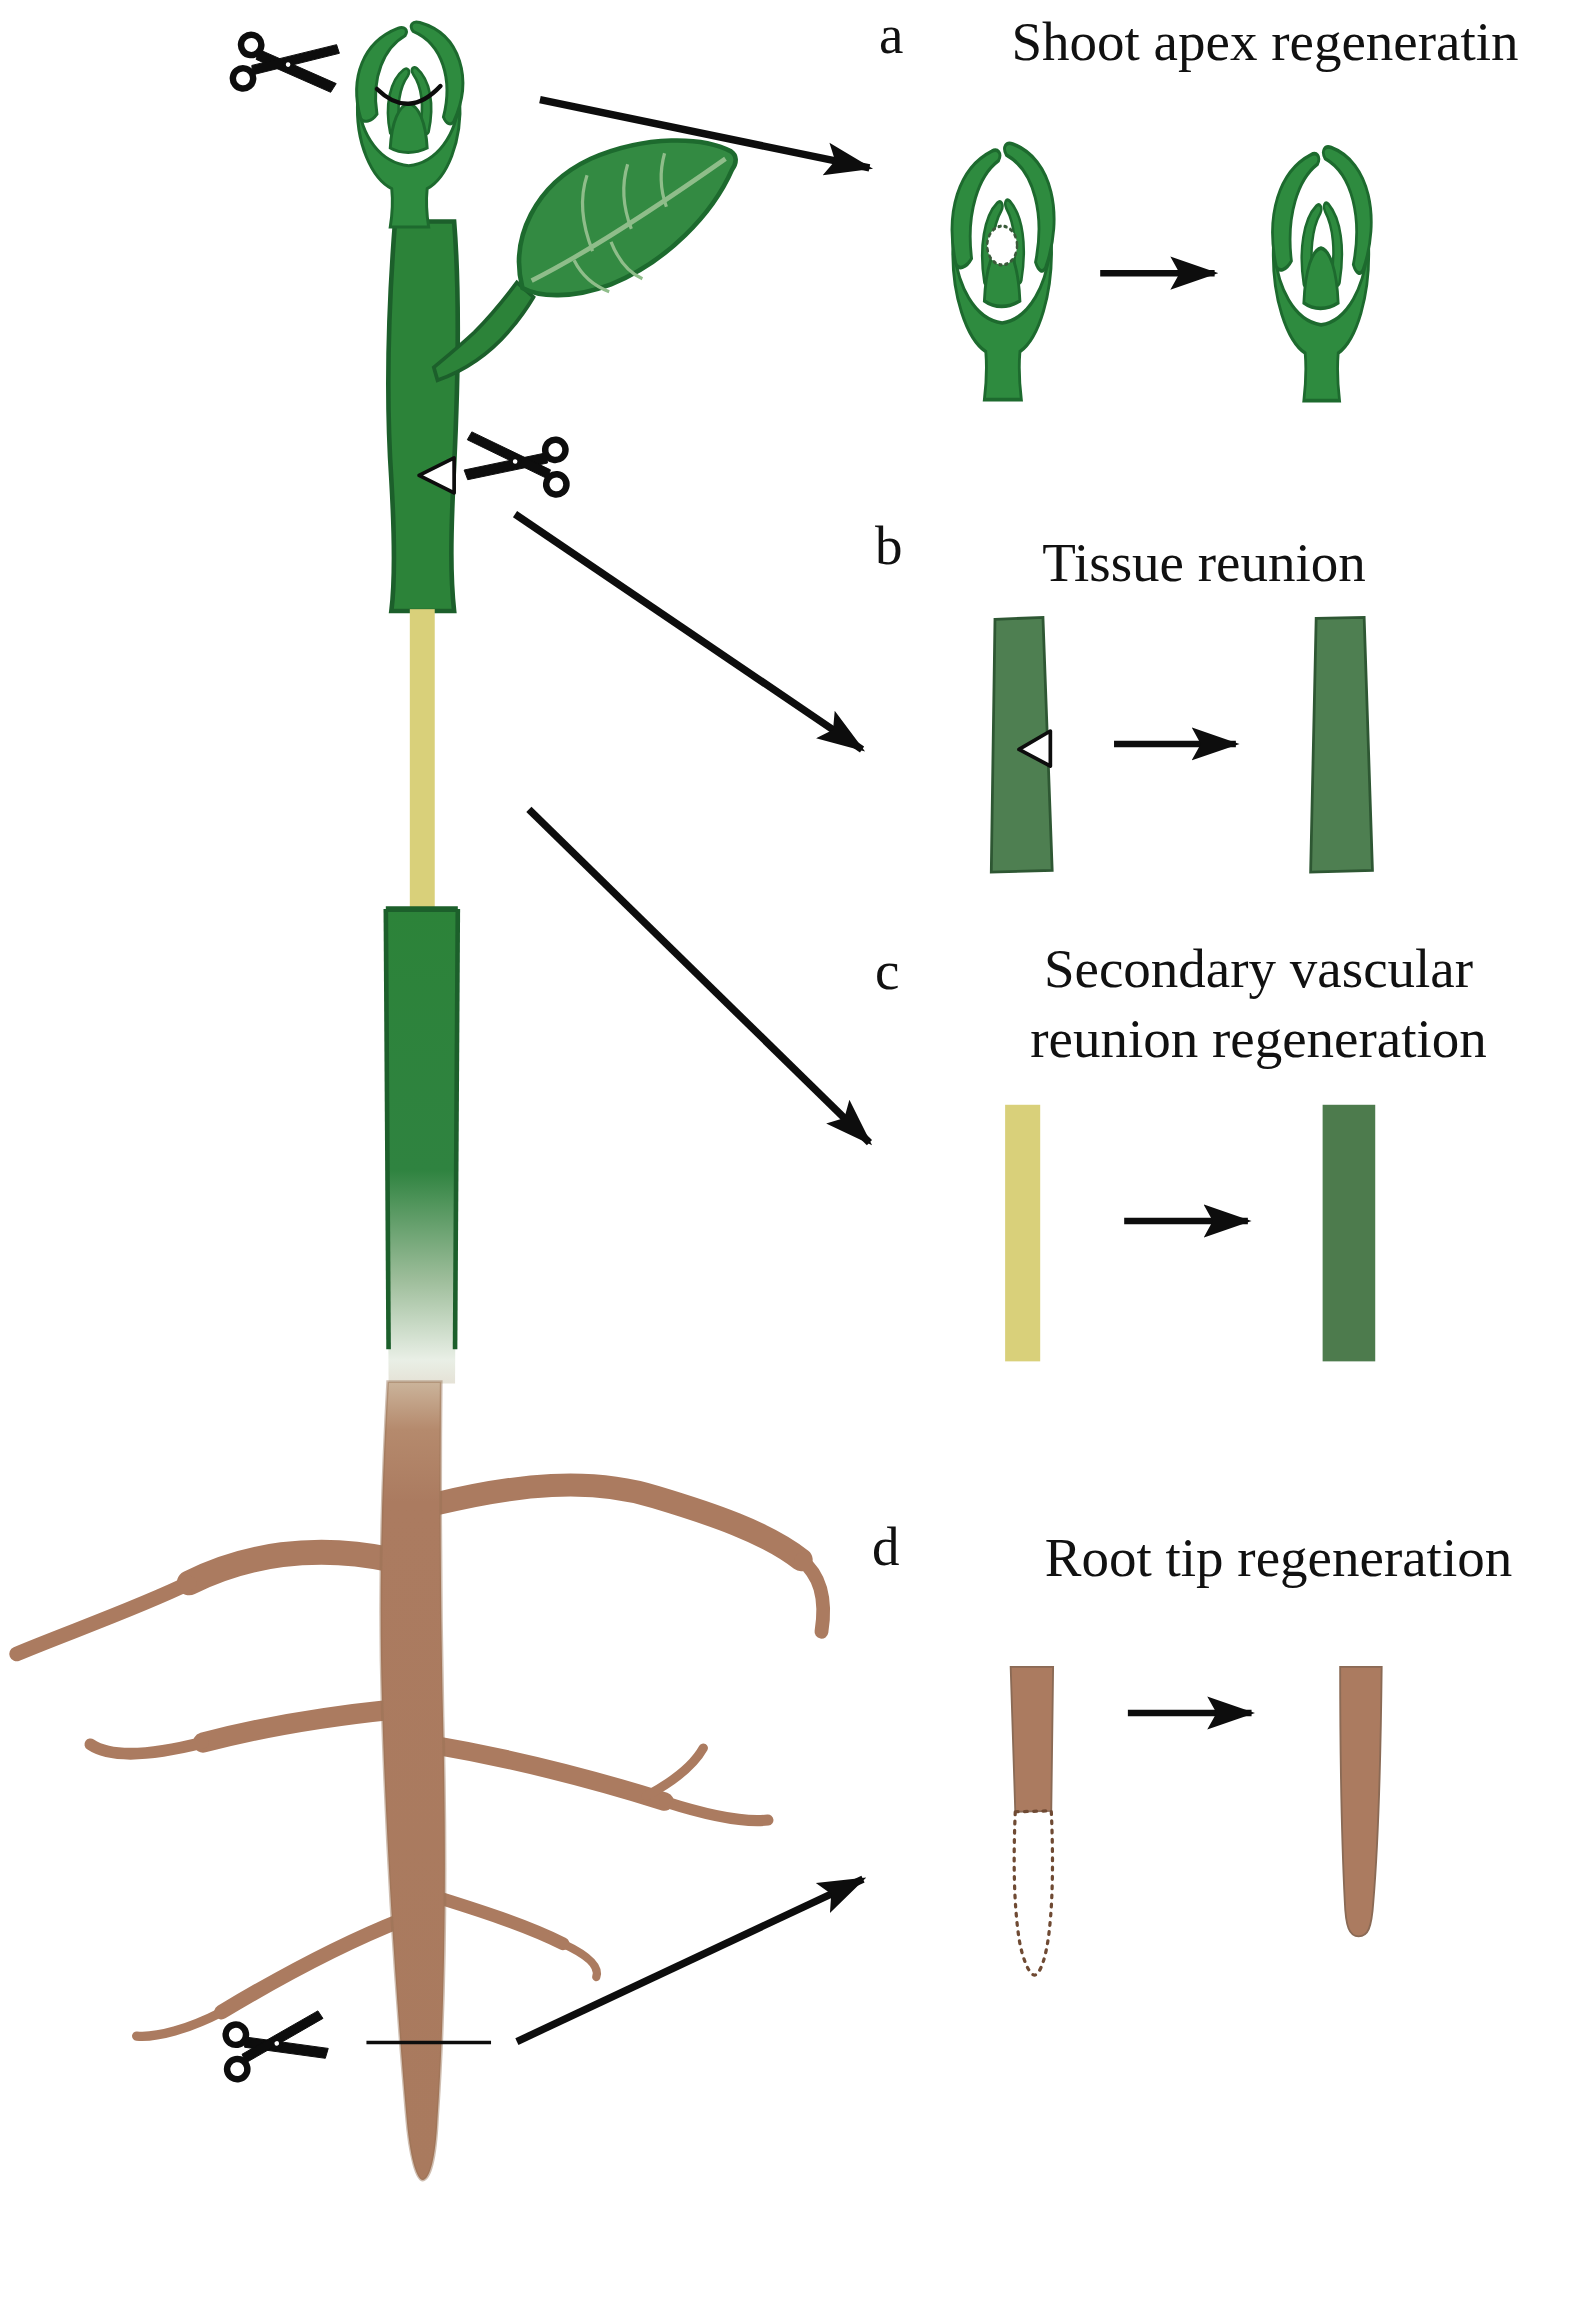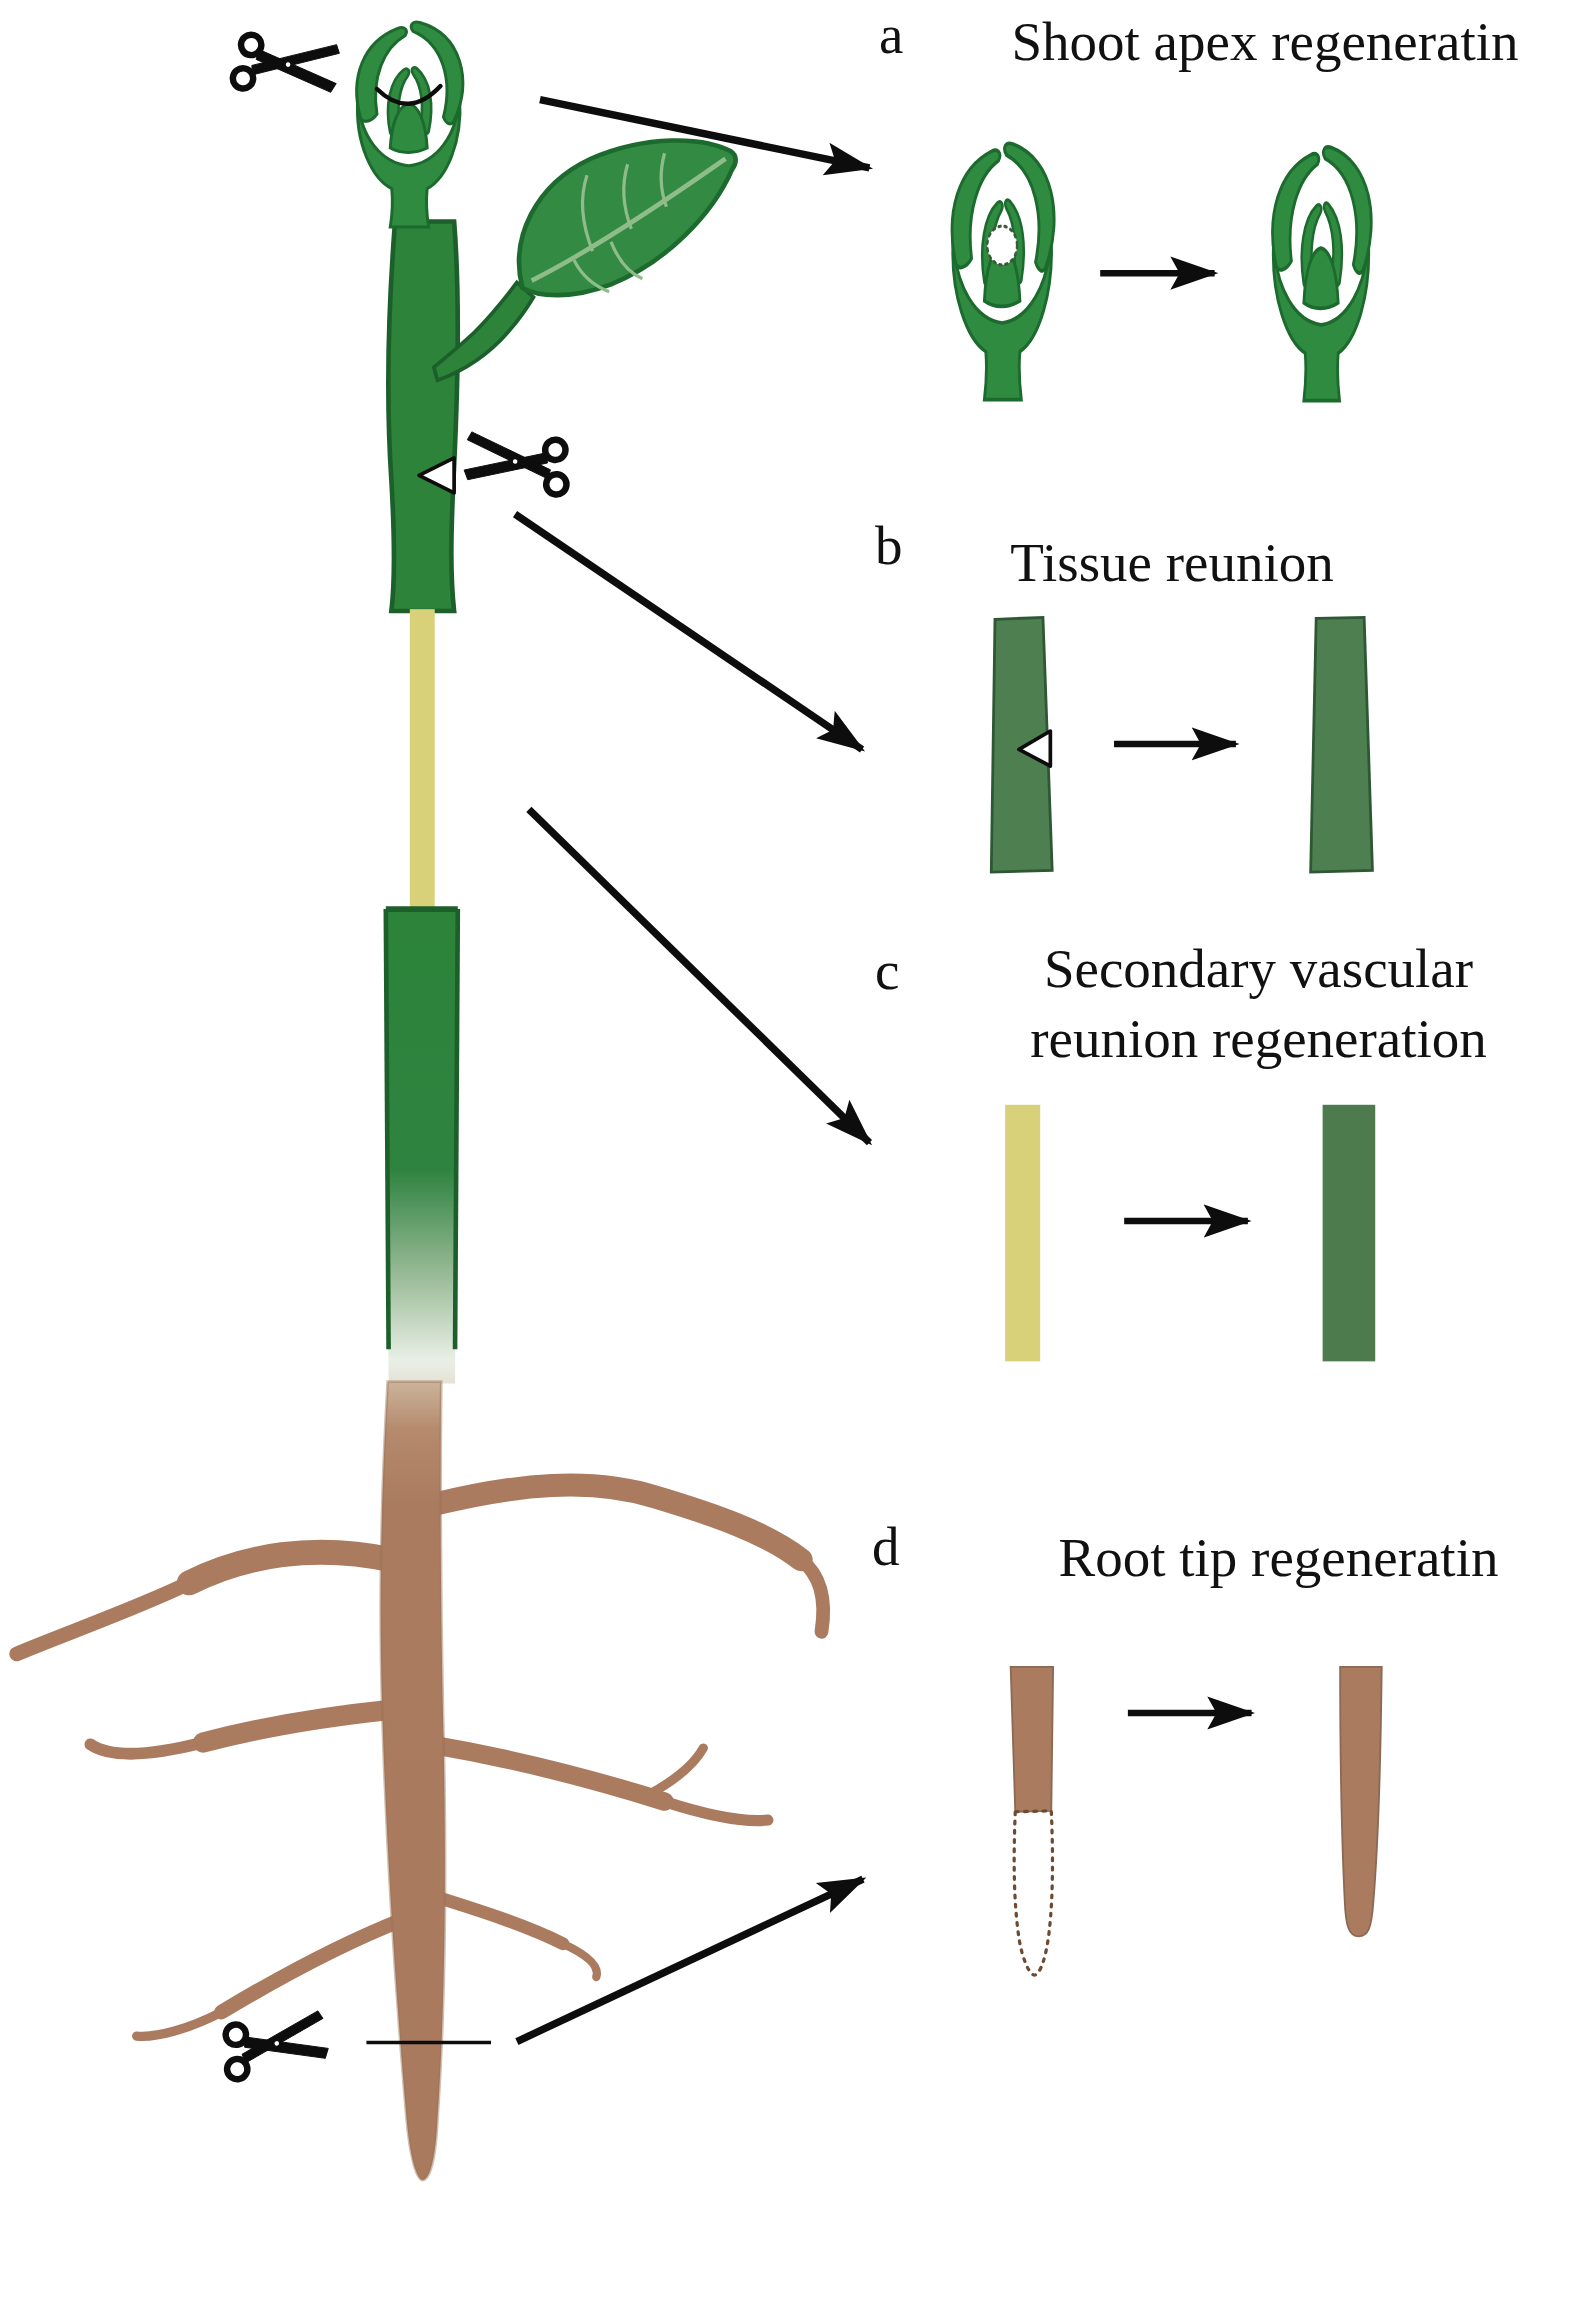--- a/index.html
+++ b/index.html
@@ -151,7 +151,7 @@
   <div class="txt panel-title" style="left:960px;top:9.2px;width:610px;">Shoot apex regeneratin</div>
 
   <div class="txt panel-label" style="left:875px;top:513px;">b</div>
-  <div class="txt panel-title" style="left:978px;top:530px;width:388px;">Tissue reunion</div>
+  <div class="txt panel-title" style="left:1010px;top:530px;width:388px;">Tissue reunion</div>
 
   <div class="txt panel-label" style="left:875px;top:938px;">c</div>
   <div class="txt panel-title two-line" style="left:1000px;top:934px;width:517px;">

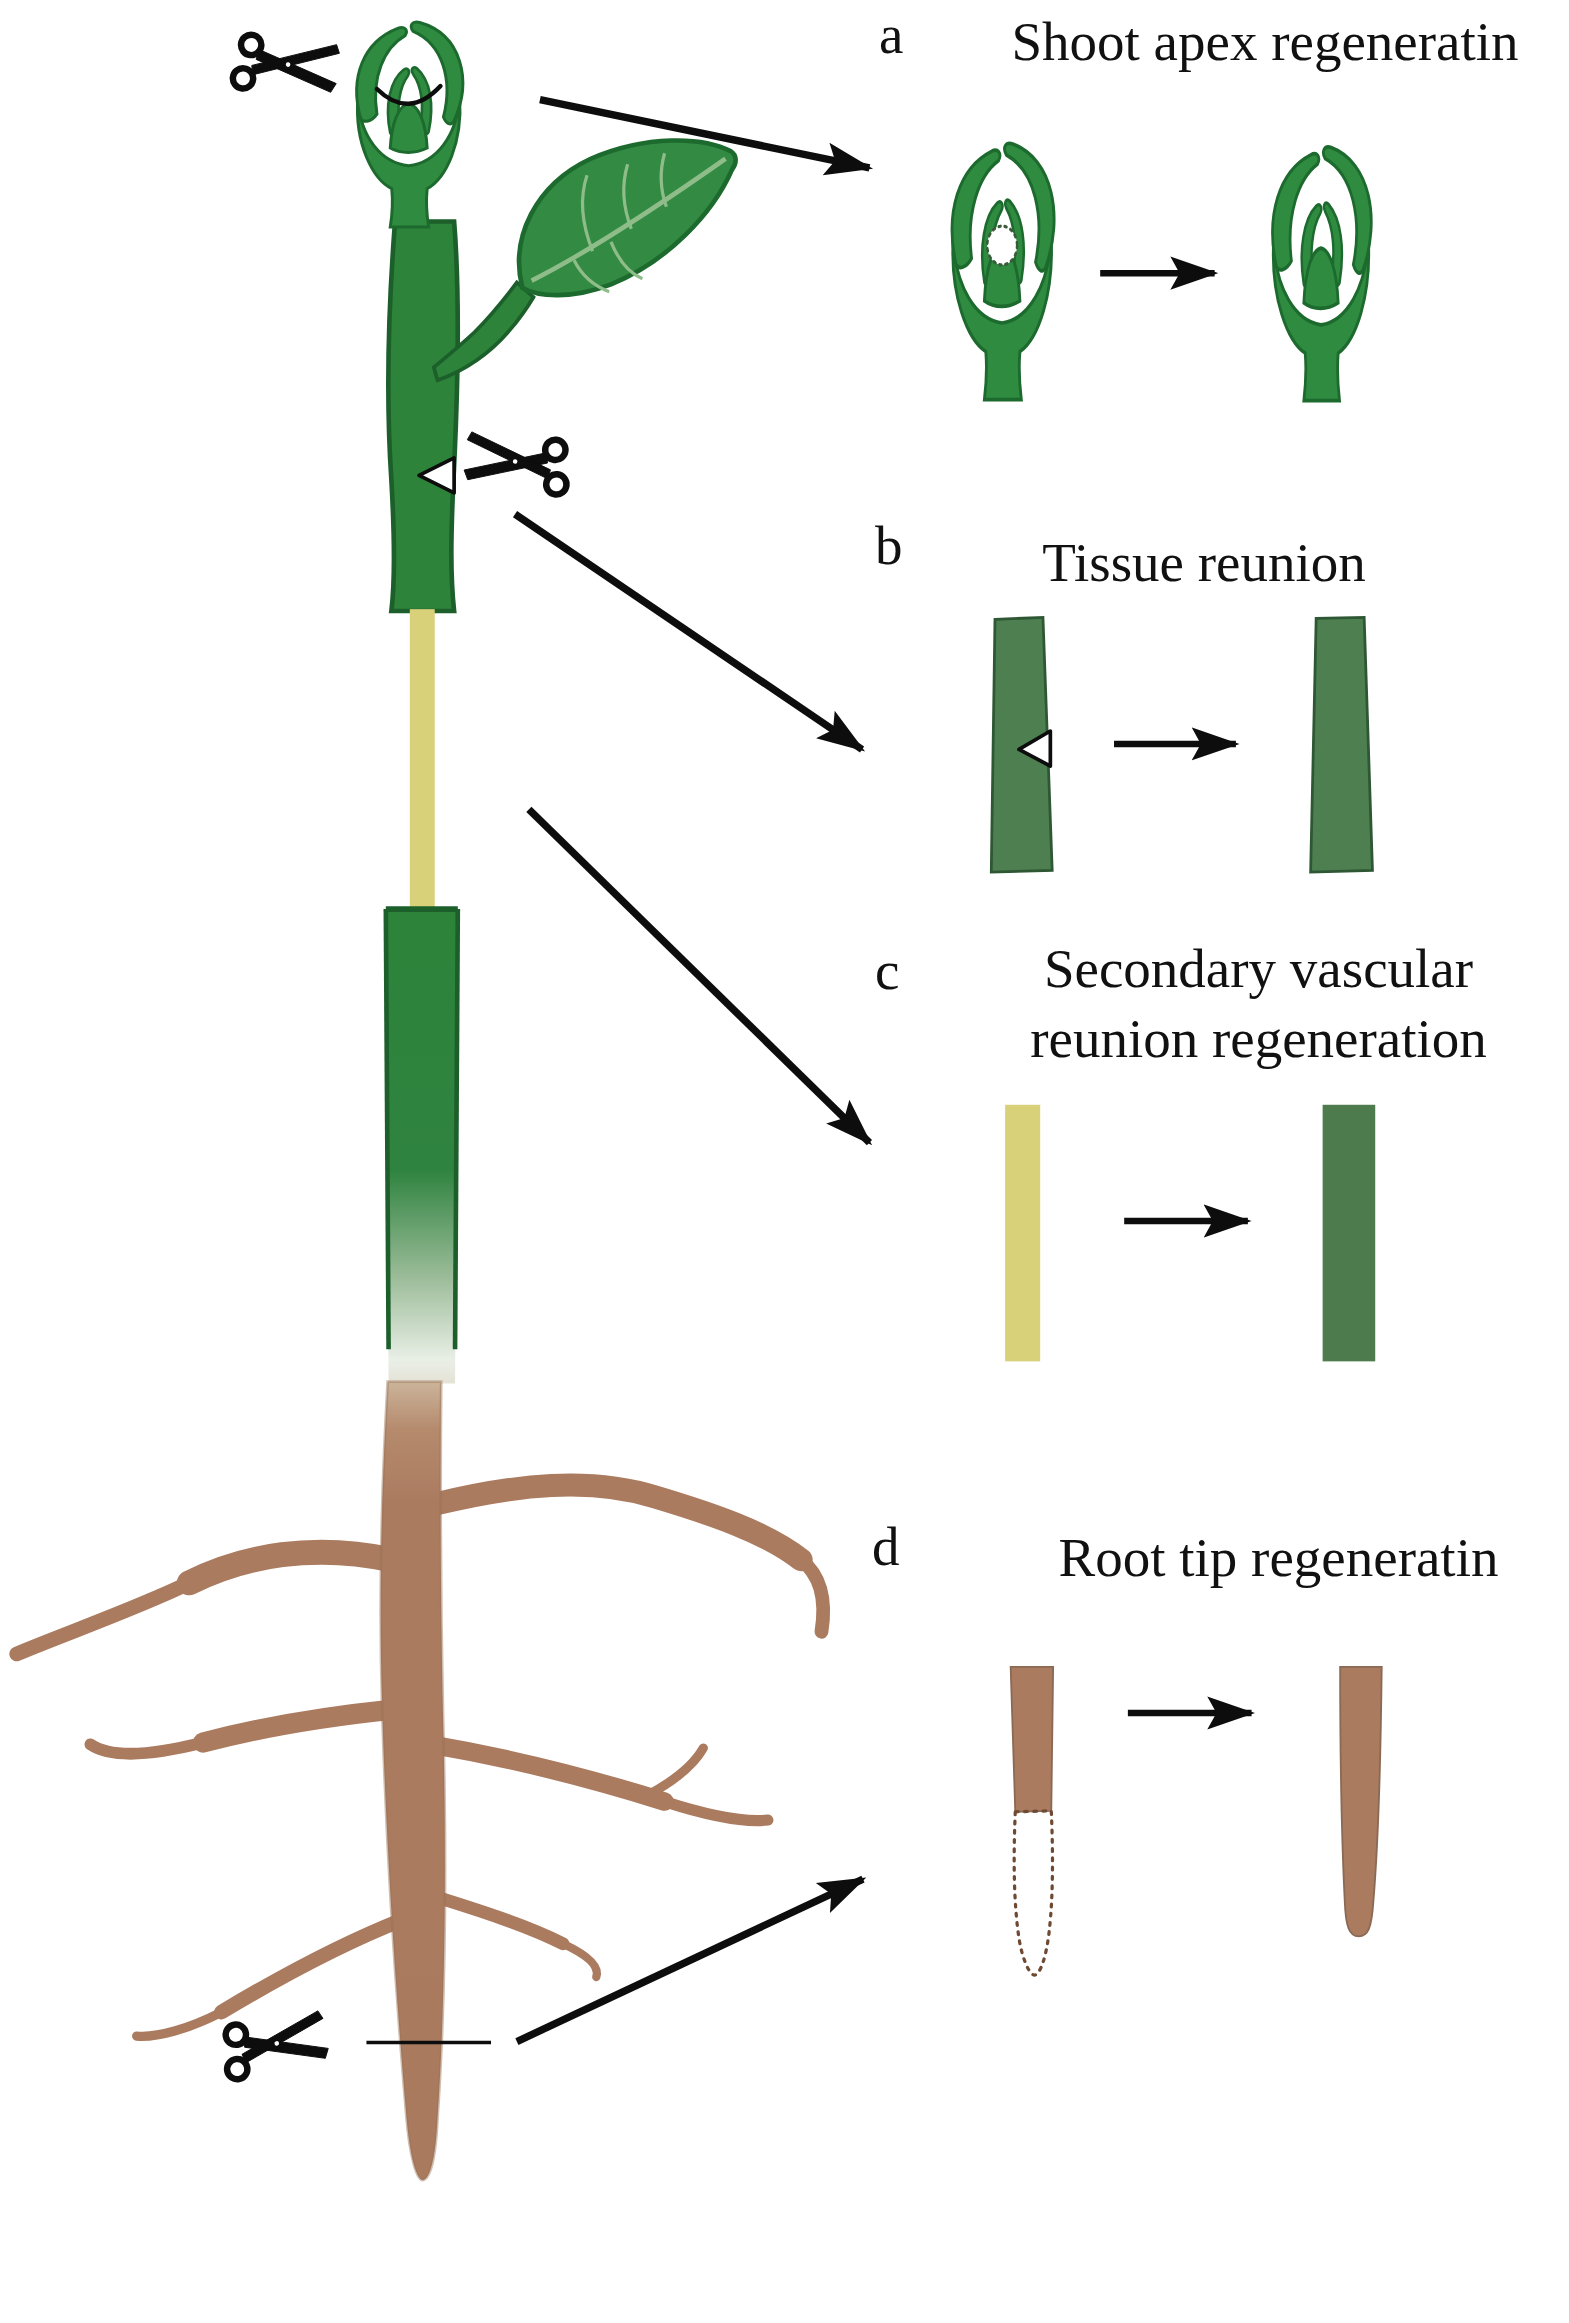--- a/index.html
+++ b/index.html
@@ -160,7 +160,7 @@
   </div>
 
   <div class="txt panel-label" style="left:872px;top:1514px;">d</div>
-  <div class="txt panel-title" style="left:1020px;top:1525px;width:517px;">Root tip regeneratin</div>
+  <div class="txt panel-title" style="left:1020px;top:1525px;width:517px;">Root tip regeneration</div>
 
 </div>
 

